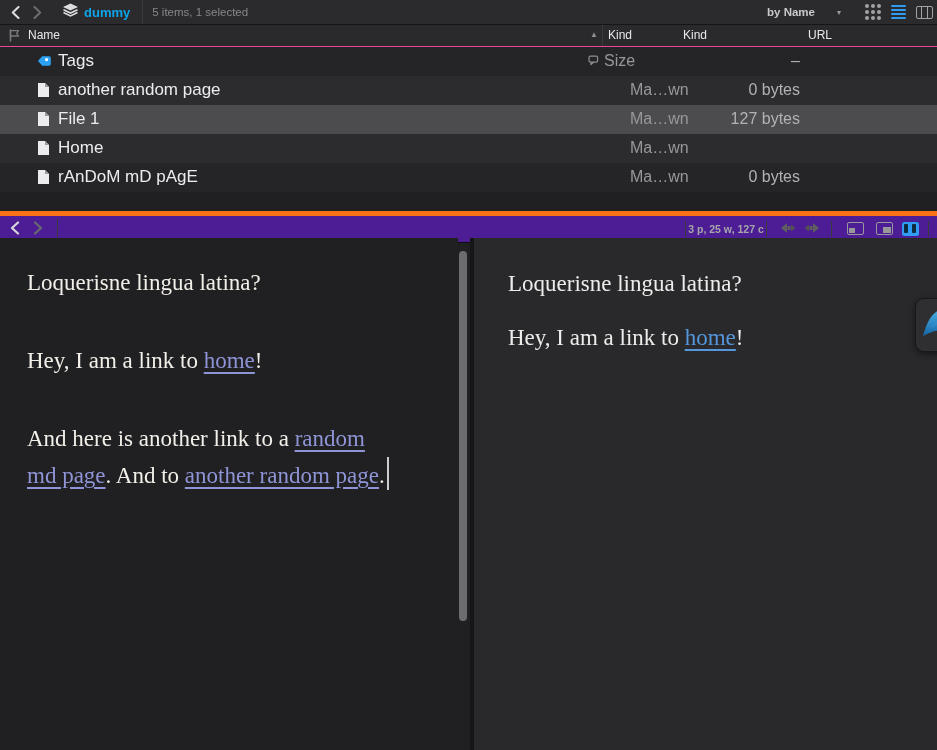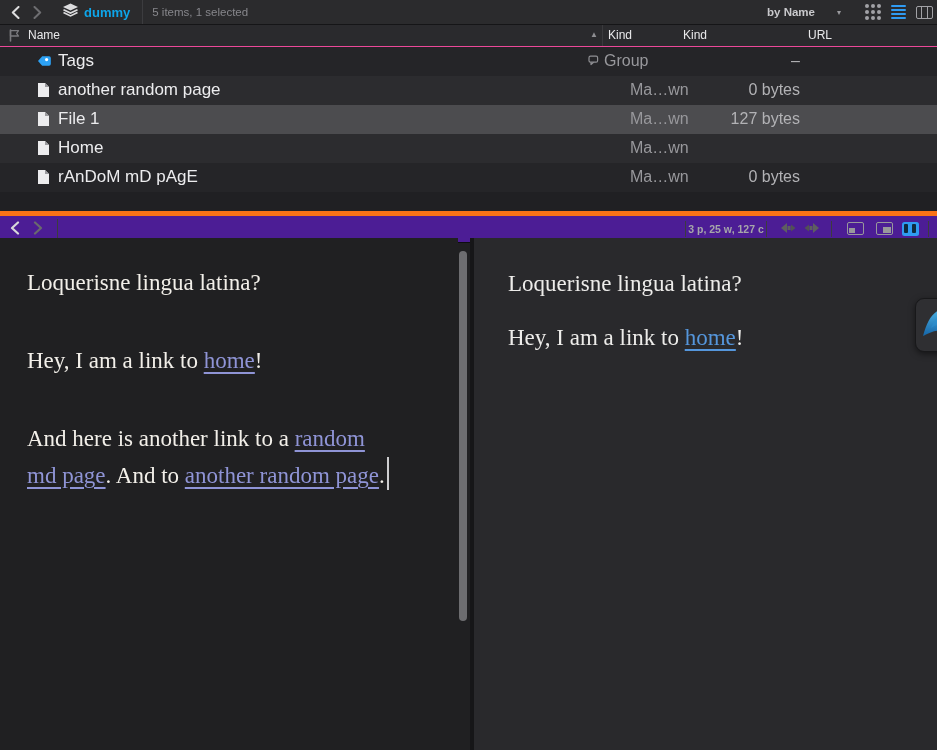--- a/index.html
+++ b/index.html
@@ -184,7 +184,7 @@
               <rect x="1" y="1.2" width="8.6" height="6" rx="1.5" fill="none" stroke="#8f8f93" stroke-width="1.2"></rect>
               <path d="M3 7.2 L3 9.6 L5.6 7.2" fill="none" stroke="#8f8f93" stroke-width="1.2" stroke-linejoin="round"></path>
             </svg></span>
-          <span class="kind-text">Group</span>
+          <span class="kind-text">Size</span>
         </span>
         <span class="cell-size">–</span>
         <span class="cell-url"></span>

